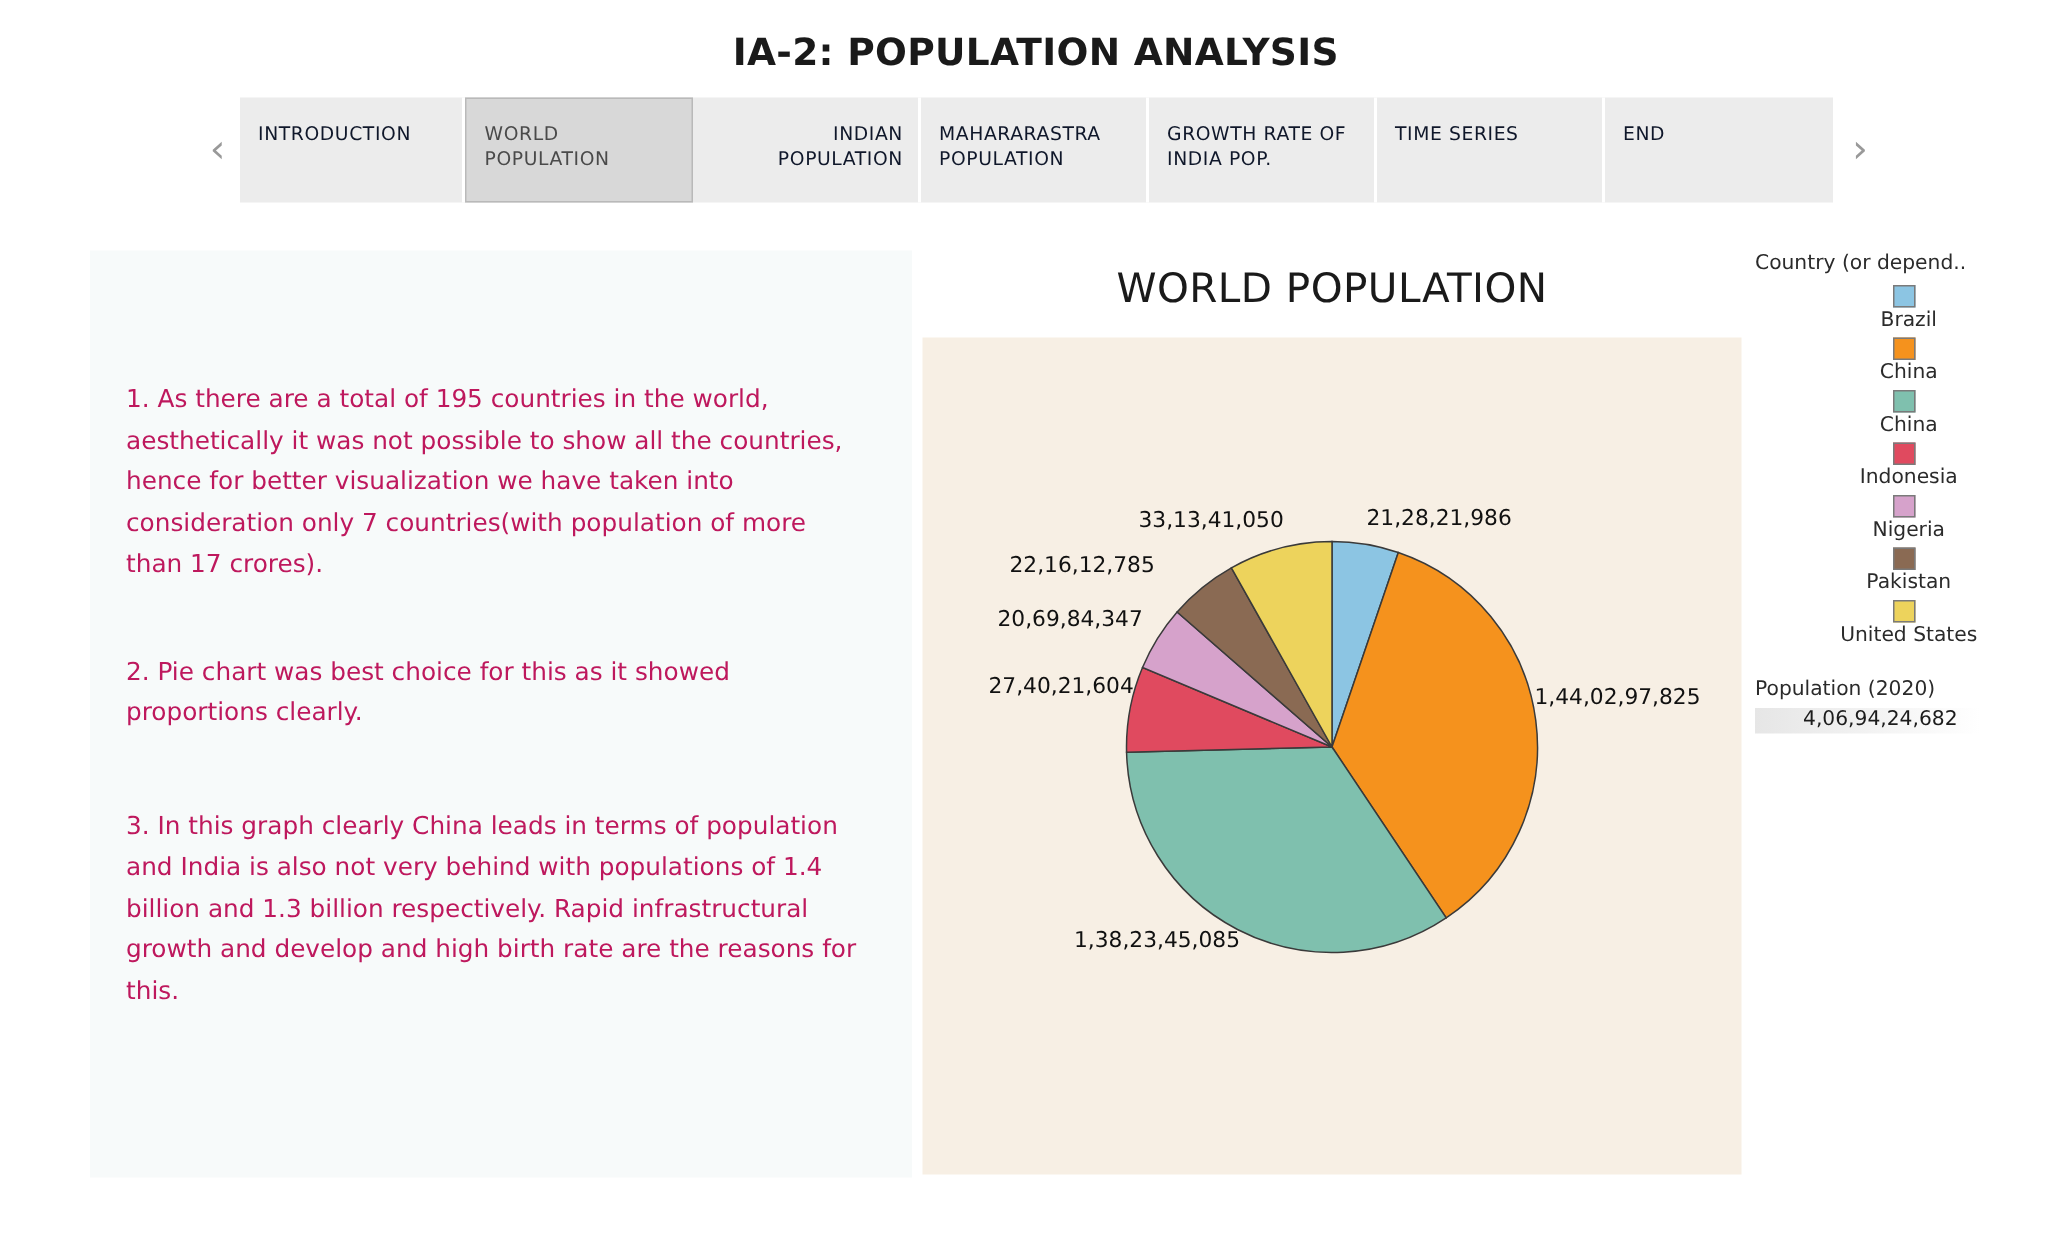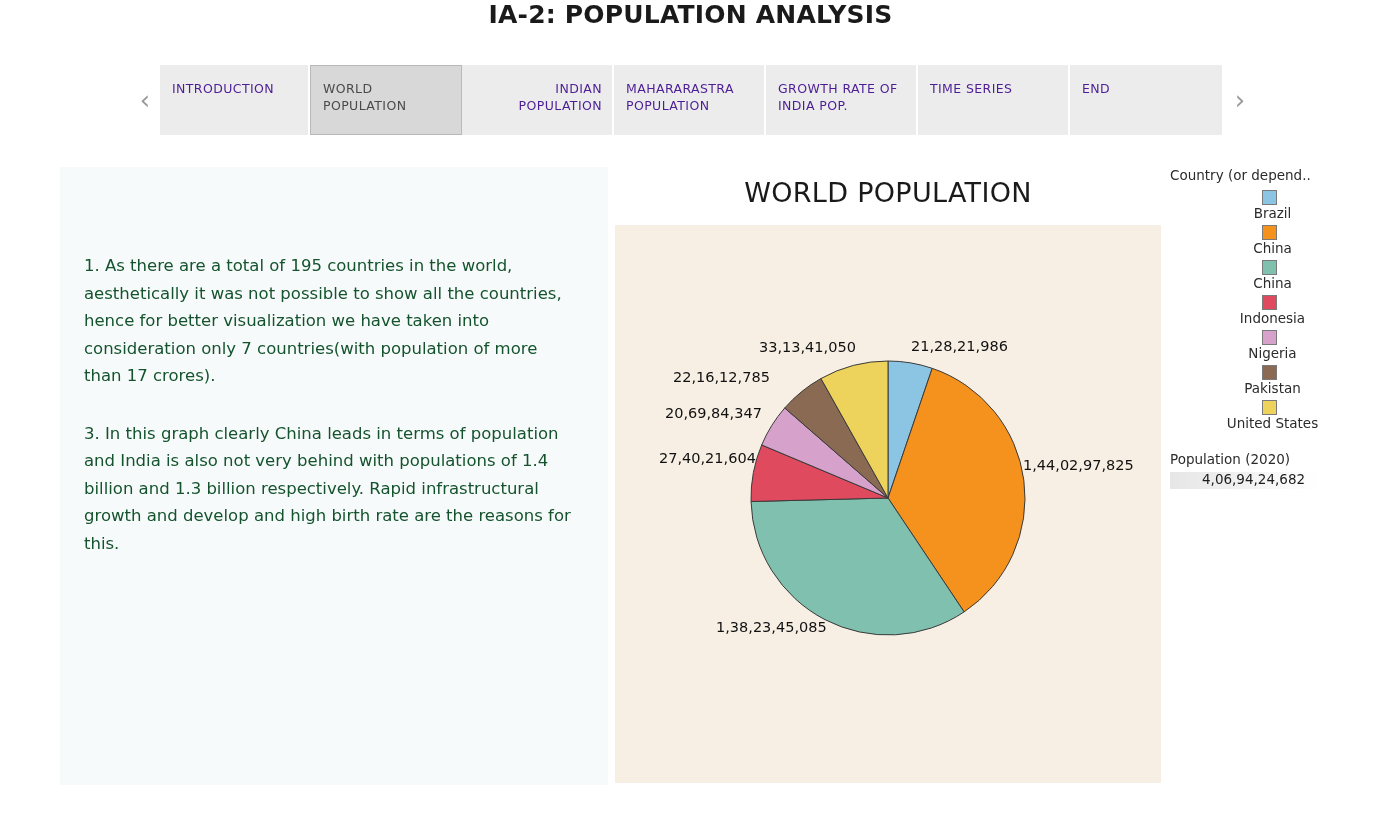--- a/index.html
+++ b/index.html
@@ -18,6 +18,7 @@
     font-weight: bold;
     color: #1a1a1a;
     letter-spacing: 0.2px;
+    padding-top: 20px;
     margin: 0;
     font-family: "DejaVu Sans", "Liberation Sans", sans-serif;
   }

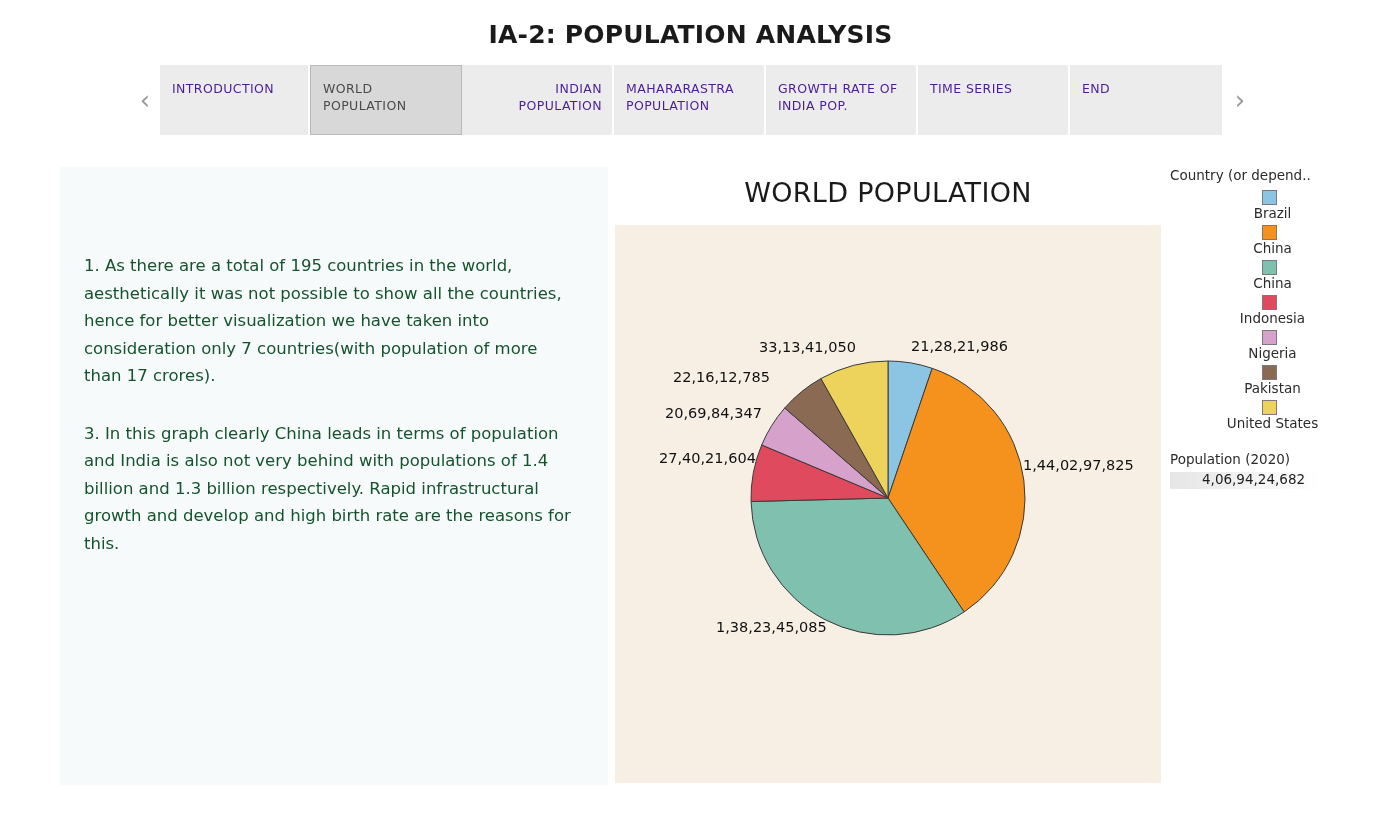--- a/index.html
+++ b/index.html
@@ -52,7 +52,7 @@
   .nav-tab {
     background: #ececec;
     border-right: 2px solid #ffffff;
-    color: #4c1d95;
+    color: #0f172a;
     font-size: 12.5px;
     letter-spacing: 0.4px;
     padding: 16px 10px 0 12px;

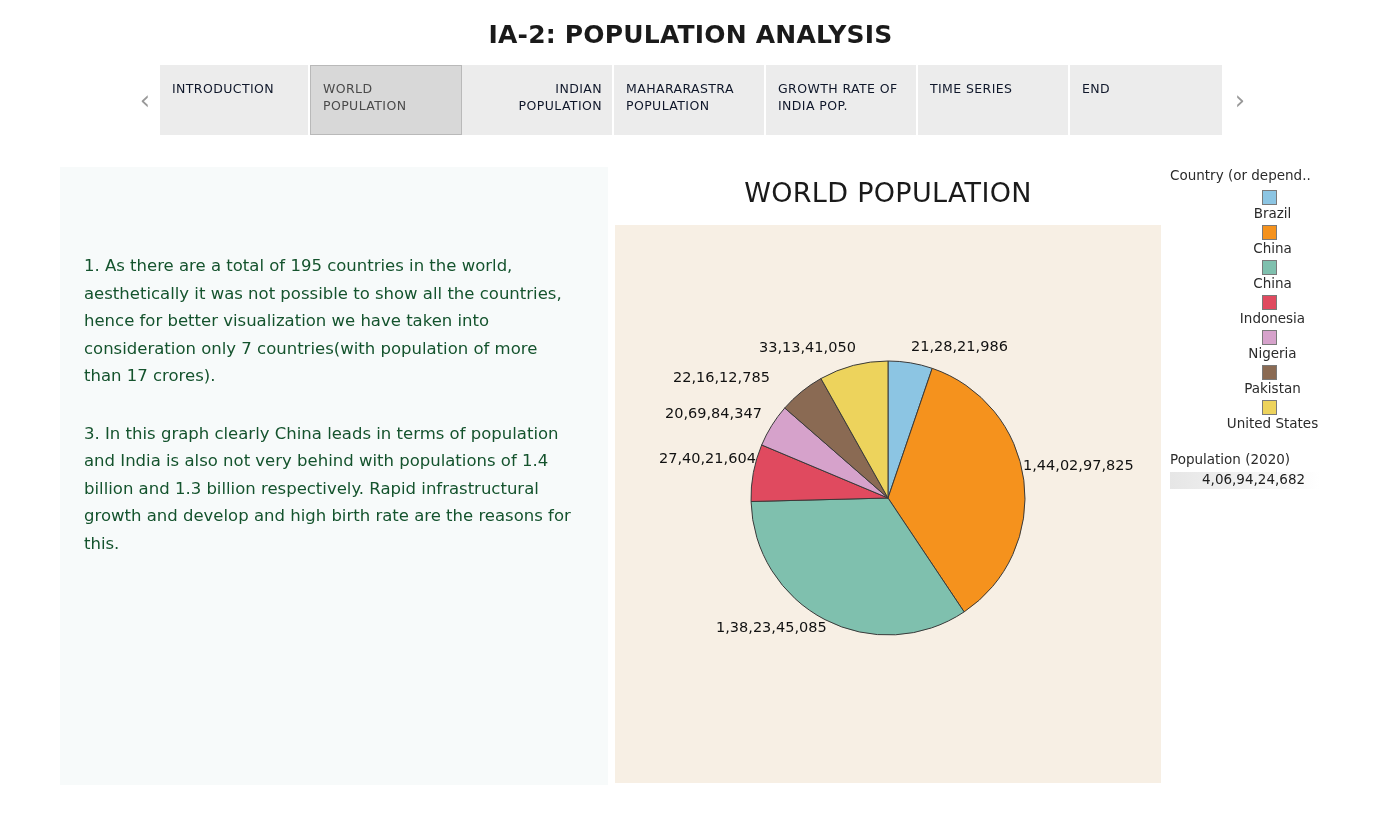--- a/index.html
+++ b/index.html
@@ -98,7 +98,7 @@
   }
   .para {
     font-size: 16.5px;
-    color: #14532d;
+    color: #be185d;
     line-height: 1.67;
     margin: 0 0 30px 0;
     font-family: "DejaVu Sans", "Liberation Sans", sans-serif;

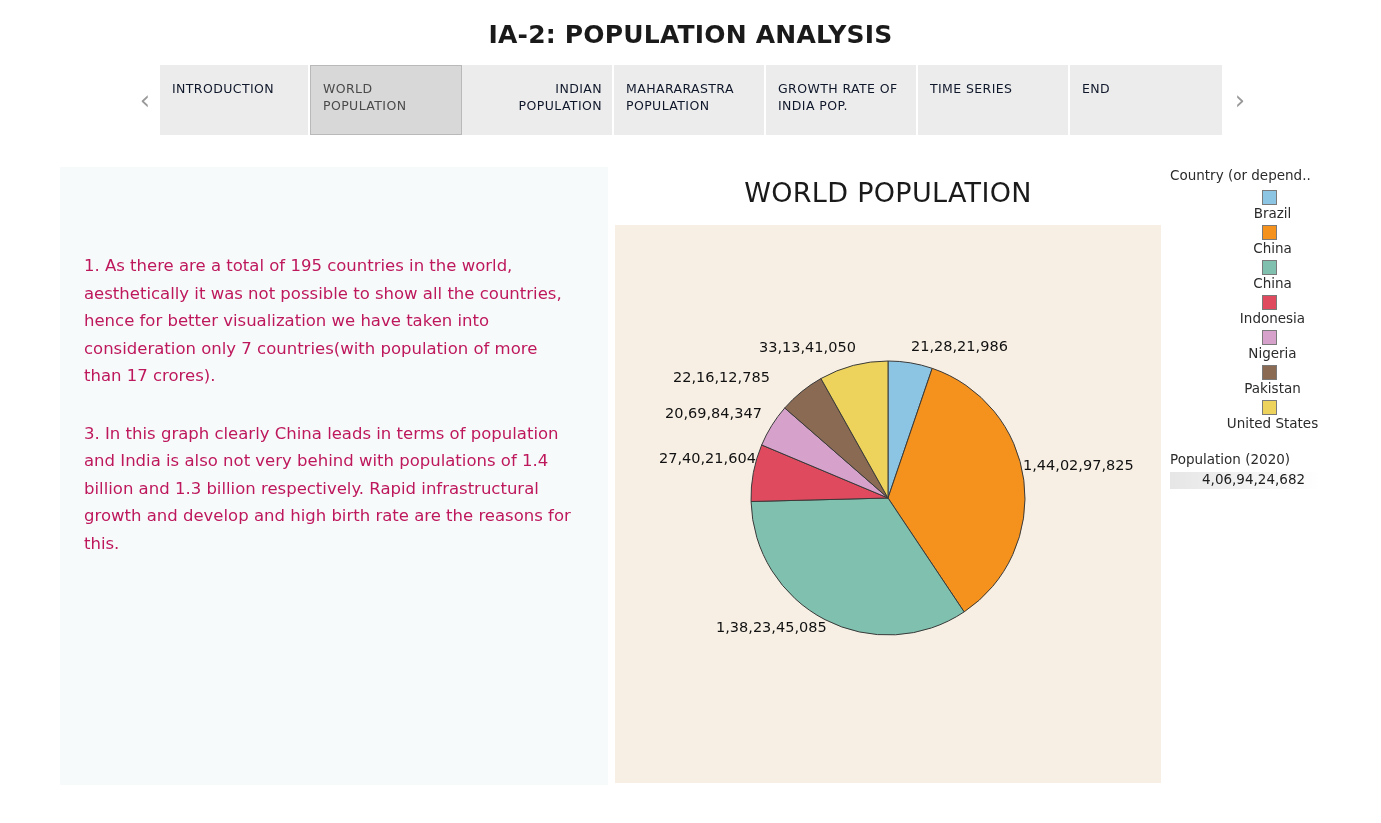--- a/index.html
+++ b/index.html
@@ -218,6 +218,7 @@
 
   <div class="text-panel">
     <p class="para p1">1. As there are a total of 195 countries in the world, aesthetically it was not possible to show all the countries, hence for better visualization we have taken into consideration only 7 countries(with population of more than 17 crores).</p>
+    <p class="para p2">2. Pie chart was best choice for this as it showed proportions clearly.</p>
     <p class="para p3">3. In this graph clearly China leads in terms of population and India is also not very behind with populations of 1.4 billion and 1.3 billion respectively. Rapid infrastructural growth and develop and high birth rate are the reasons for this.</p>
   </div>
 

